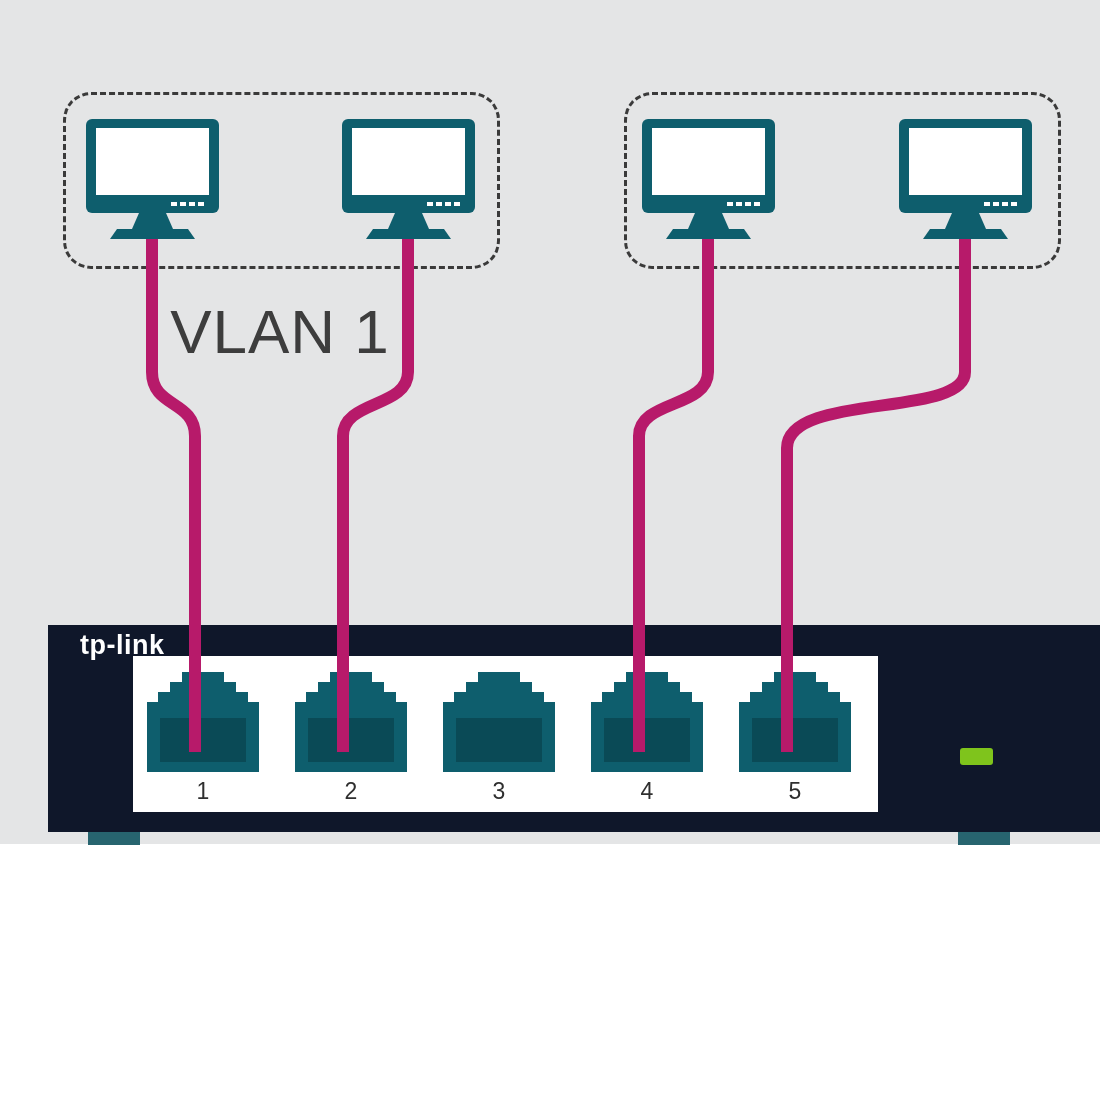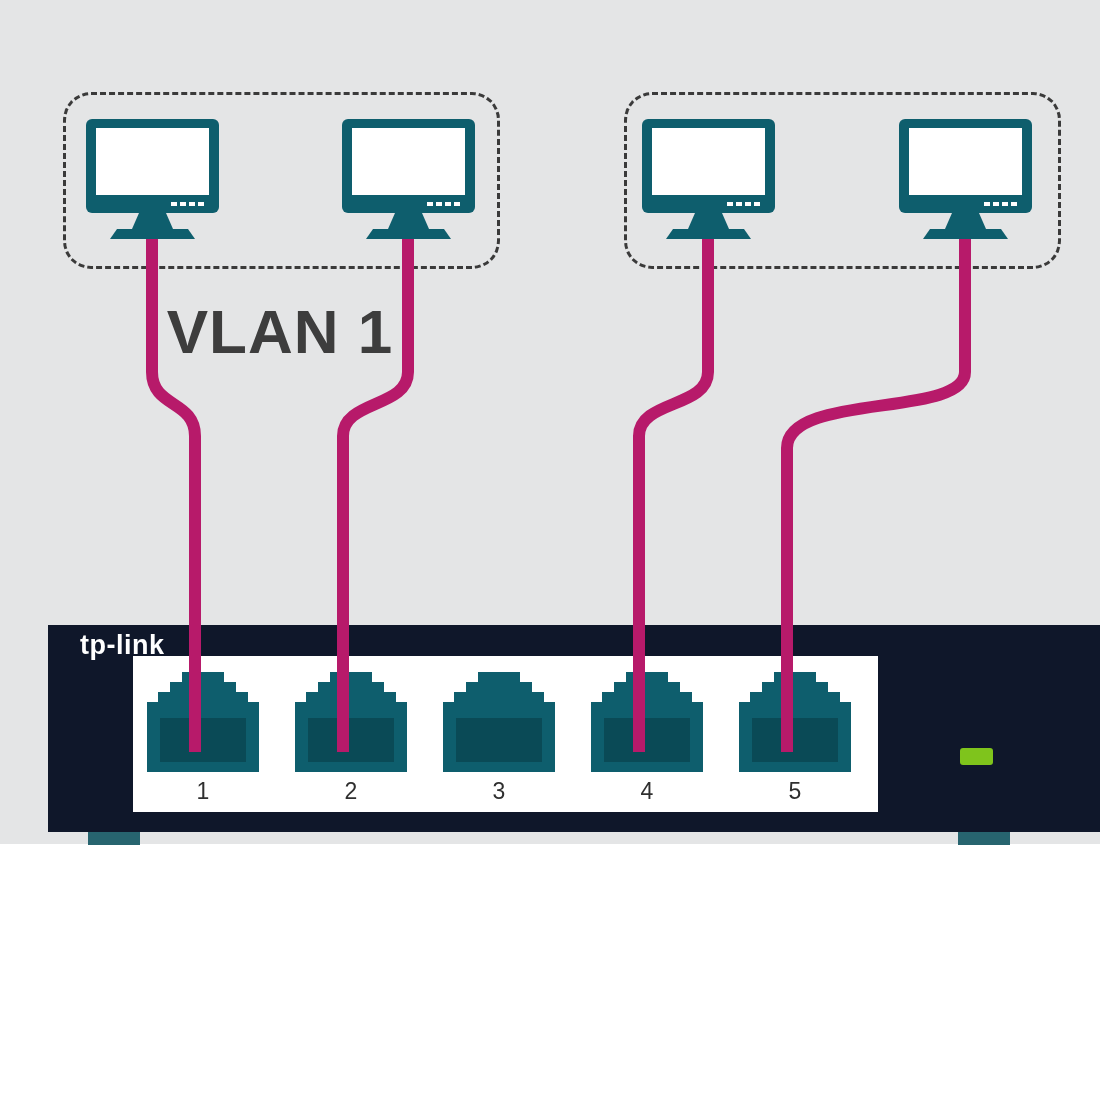--- a/index.html
+++ b/index.html
@@ -27,7 +27,7 @@
   .vlan-box.v2{left:624px;}
   .vlan-label{
     position:absolute;top:296px;width:320px;
-    text-align:center;font-size:62px;font-weight:700;
+    text-align:center;font-size:62px;font-weight:400;
     color:#3d3d3d;letter-spacing:1px;z-index:1;
   }
   .vlan-label.l1{left:120px;}

